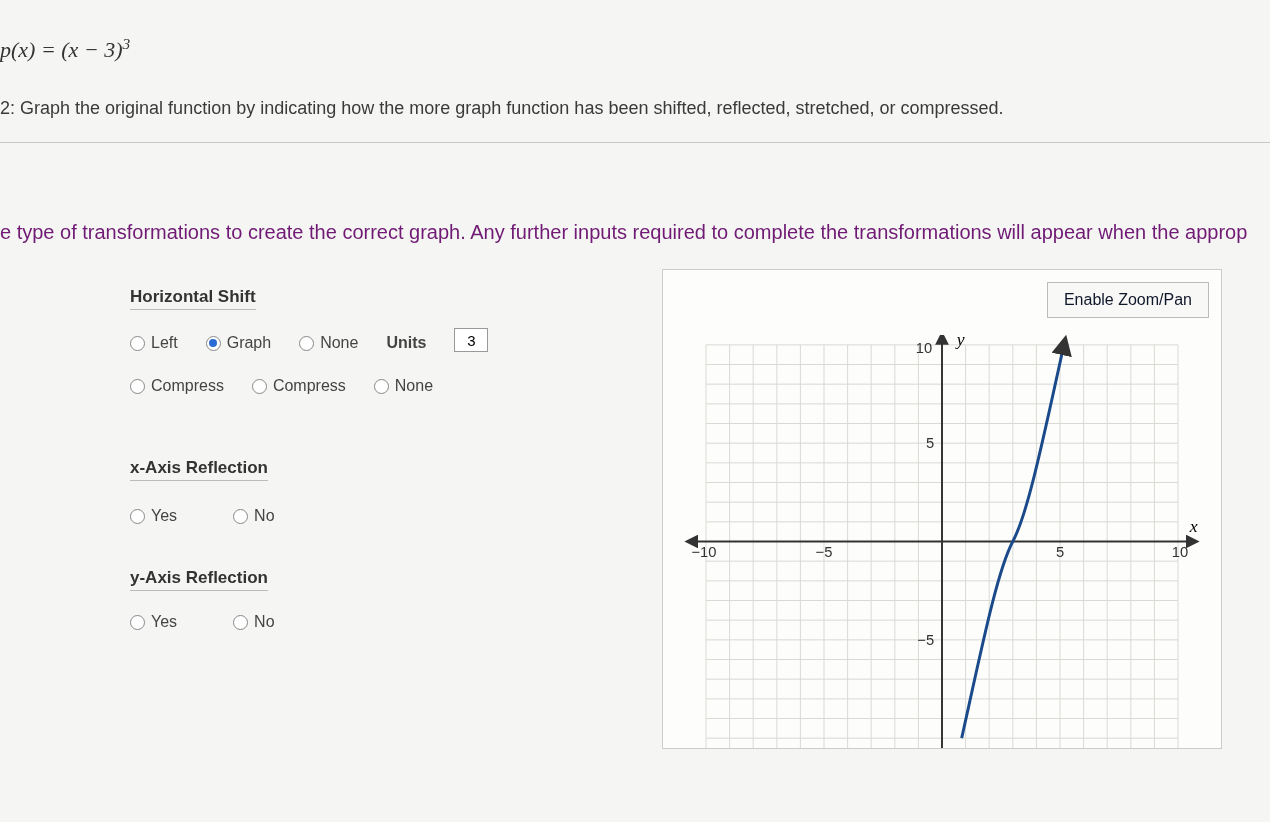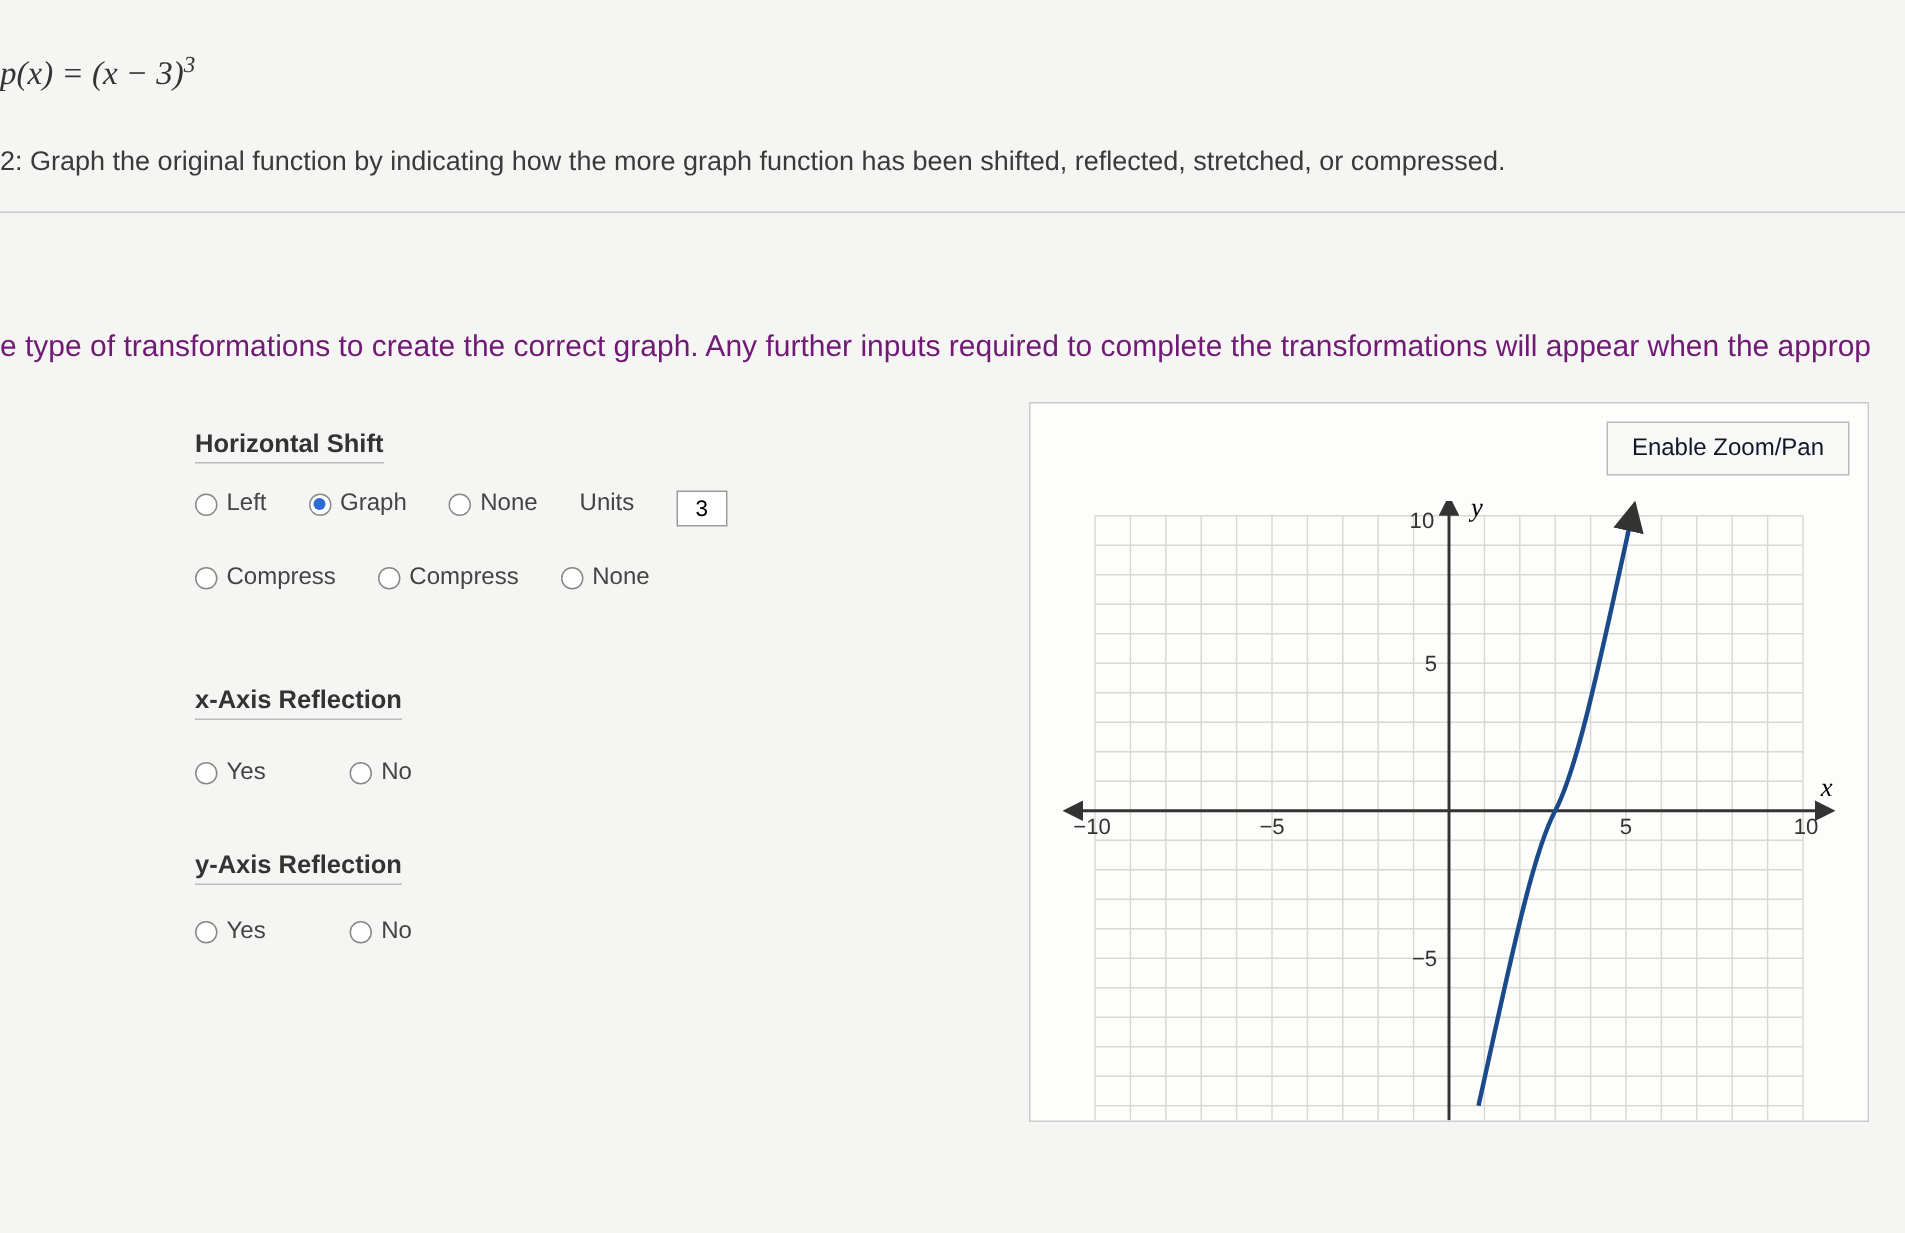--- a/index.html
+++ b/index.html
@@ -37,7 +37,7 @@
   }
   .content-area {
     display: flex;
-    gap: 36px;
+    gap: 12px;
     padding: 10px 0 0 130px;
   }
   .left-panel {

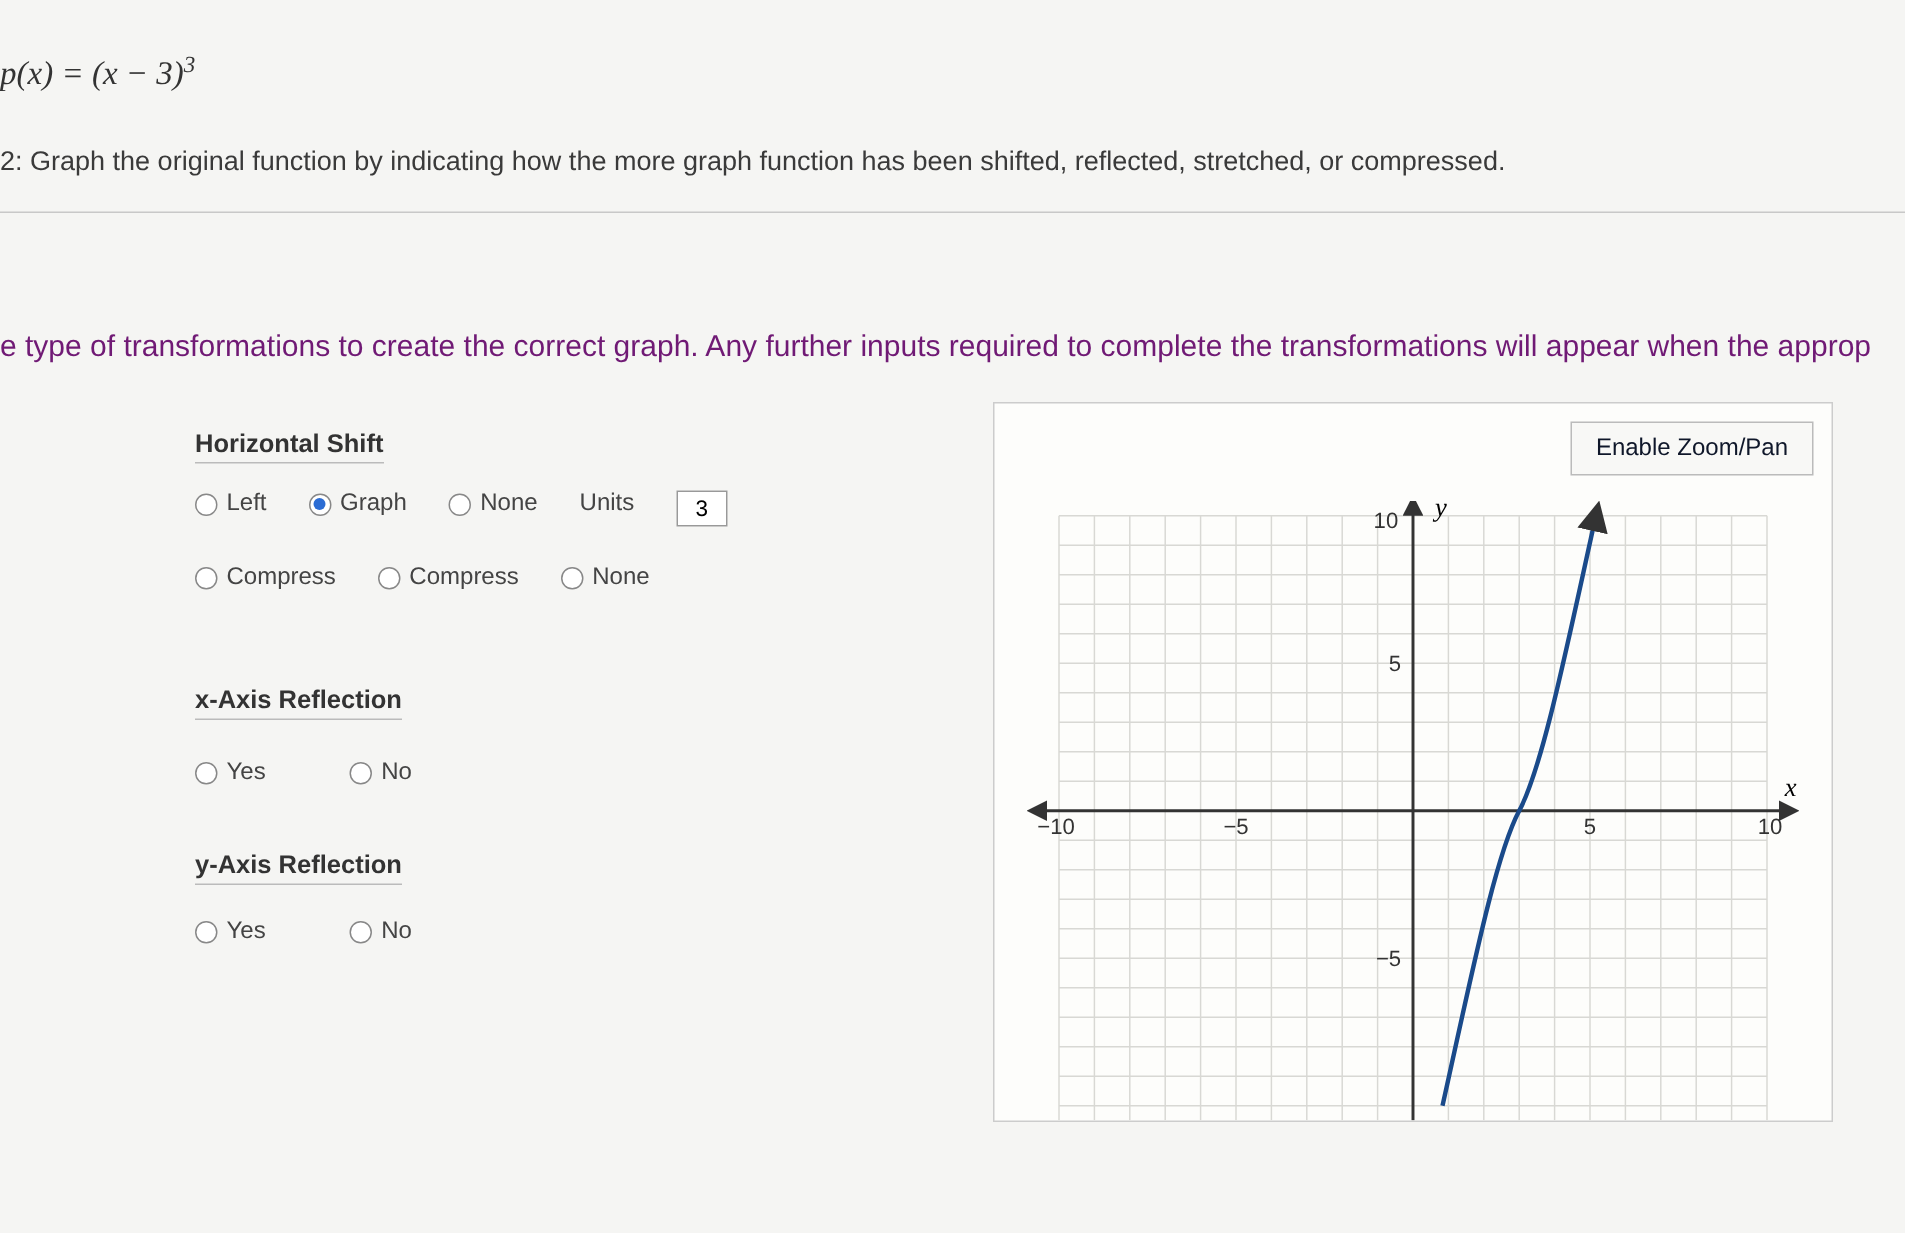--- a/index.html
+++ b/index.html
@@ -55,7 +55,7 @@
   }
   .radio-row {
     display: flex;
-    align-items: flex-start;
+    align-items: flex-end;
     gap: 28px;
     font-size: 16px;
     color: #444;

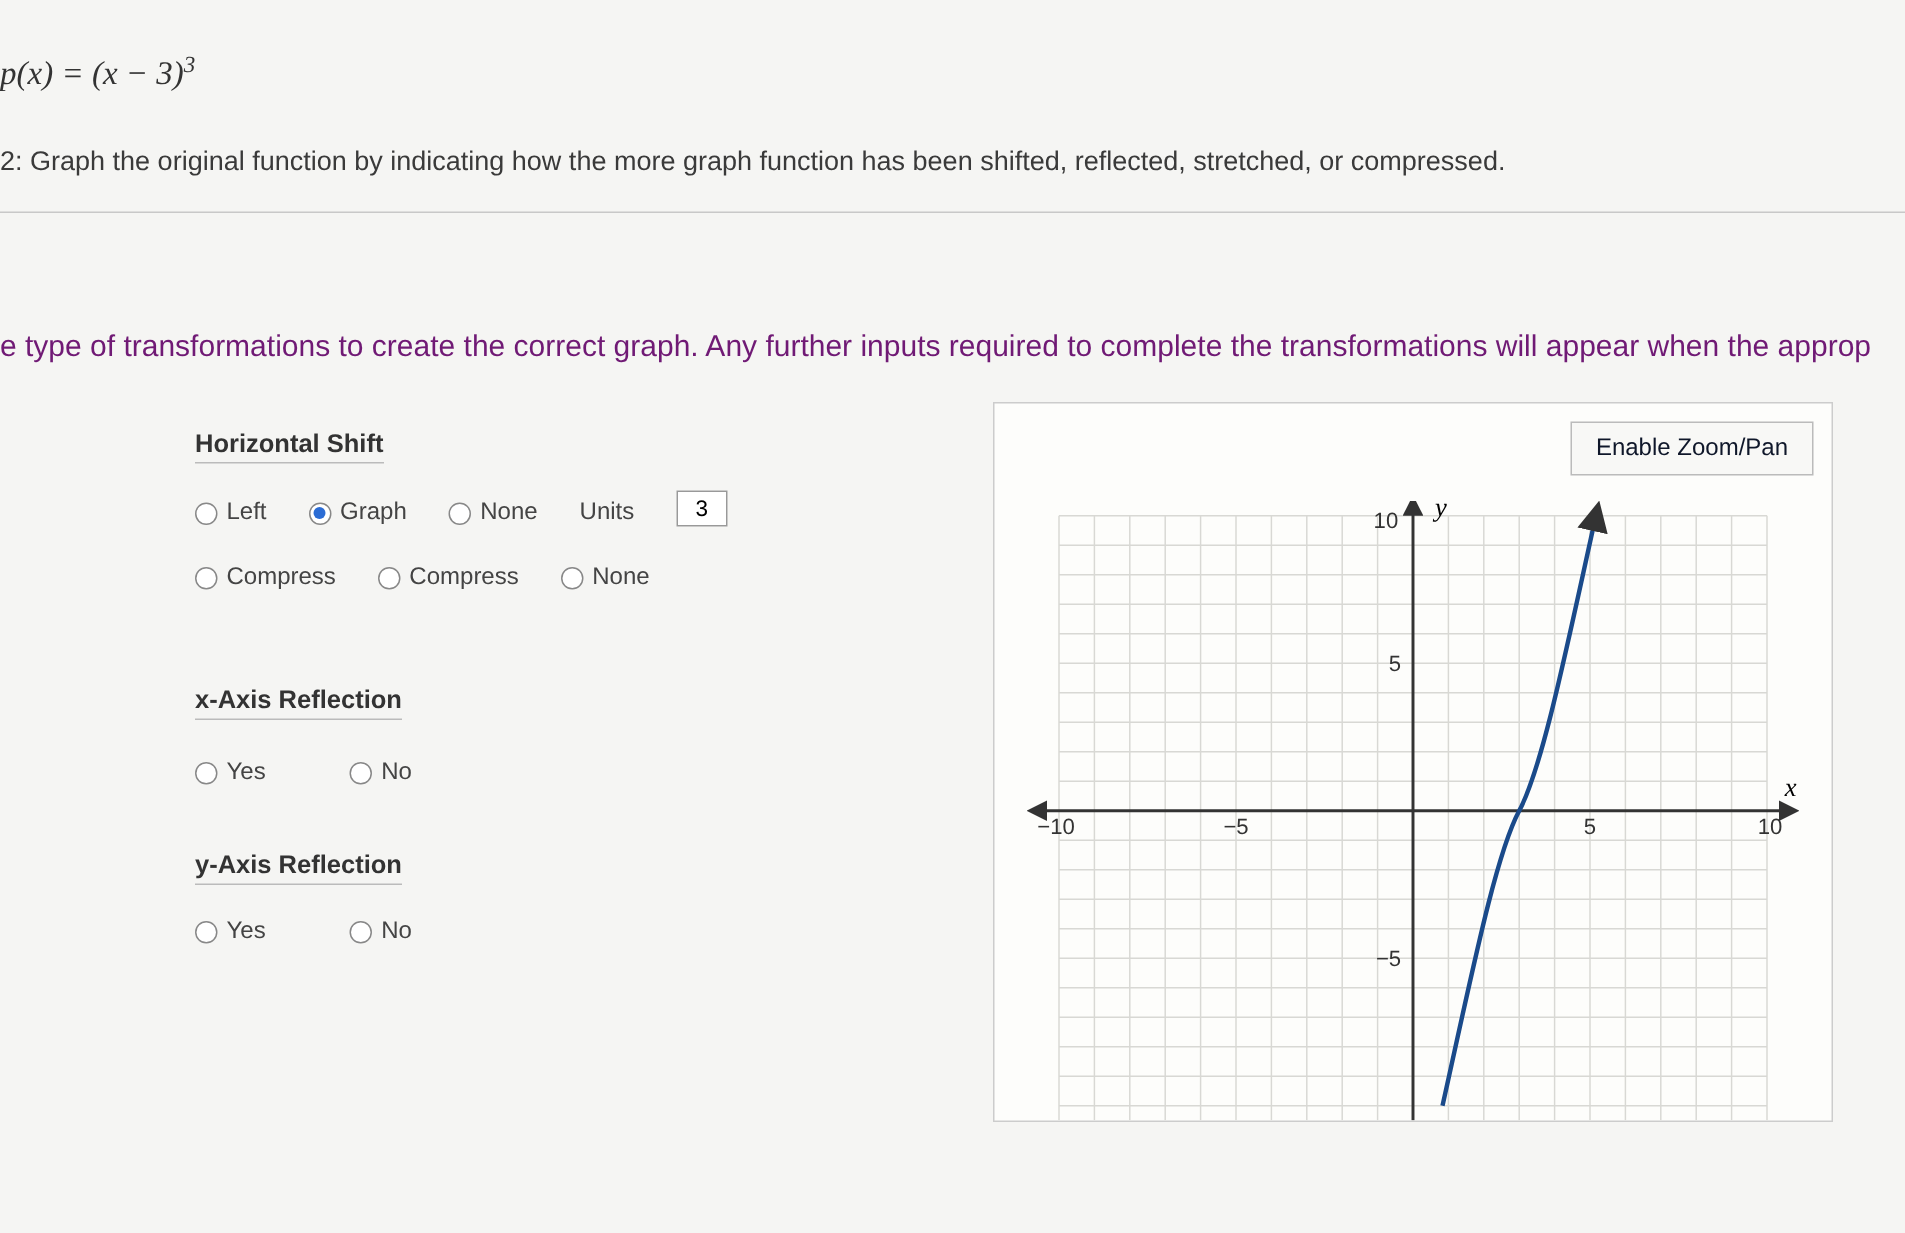--- a/index.html
+++ b/index.html
@@ -80,7 +80,7 @@
     border-radius: 50%;
     background: #2b6cd4;
   }
-  .units-label { font-weight: 400; }
+  .units-label { font-weight: 700; }
   .units-input {
     width: 34px;
     height: 24px;

